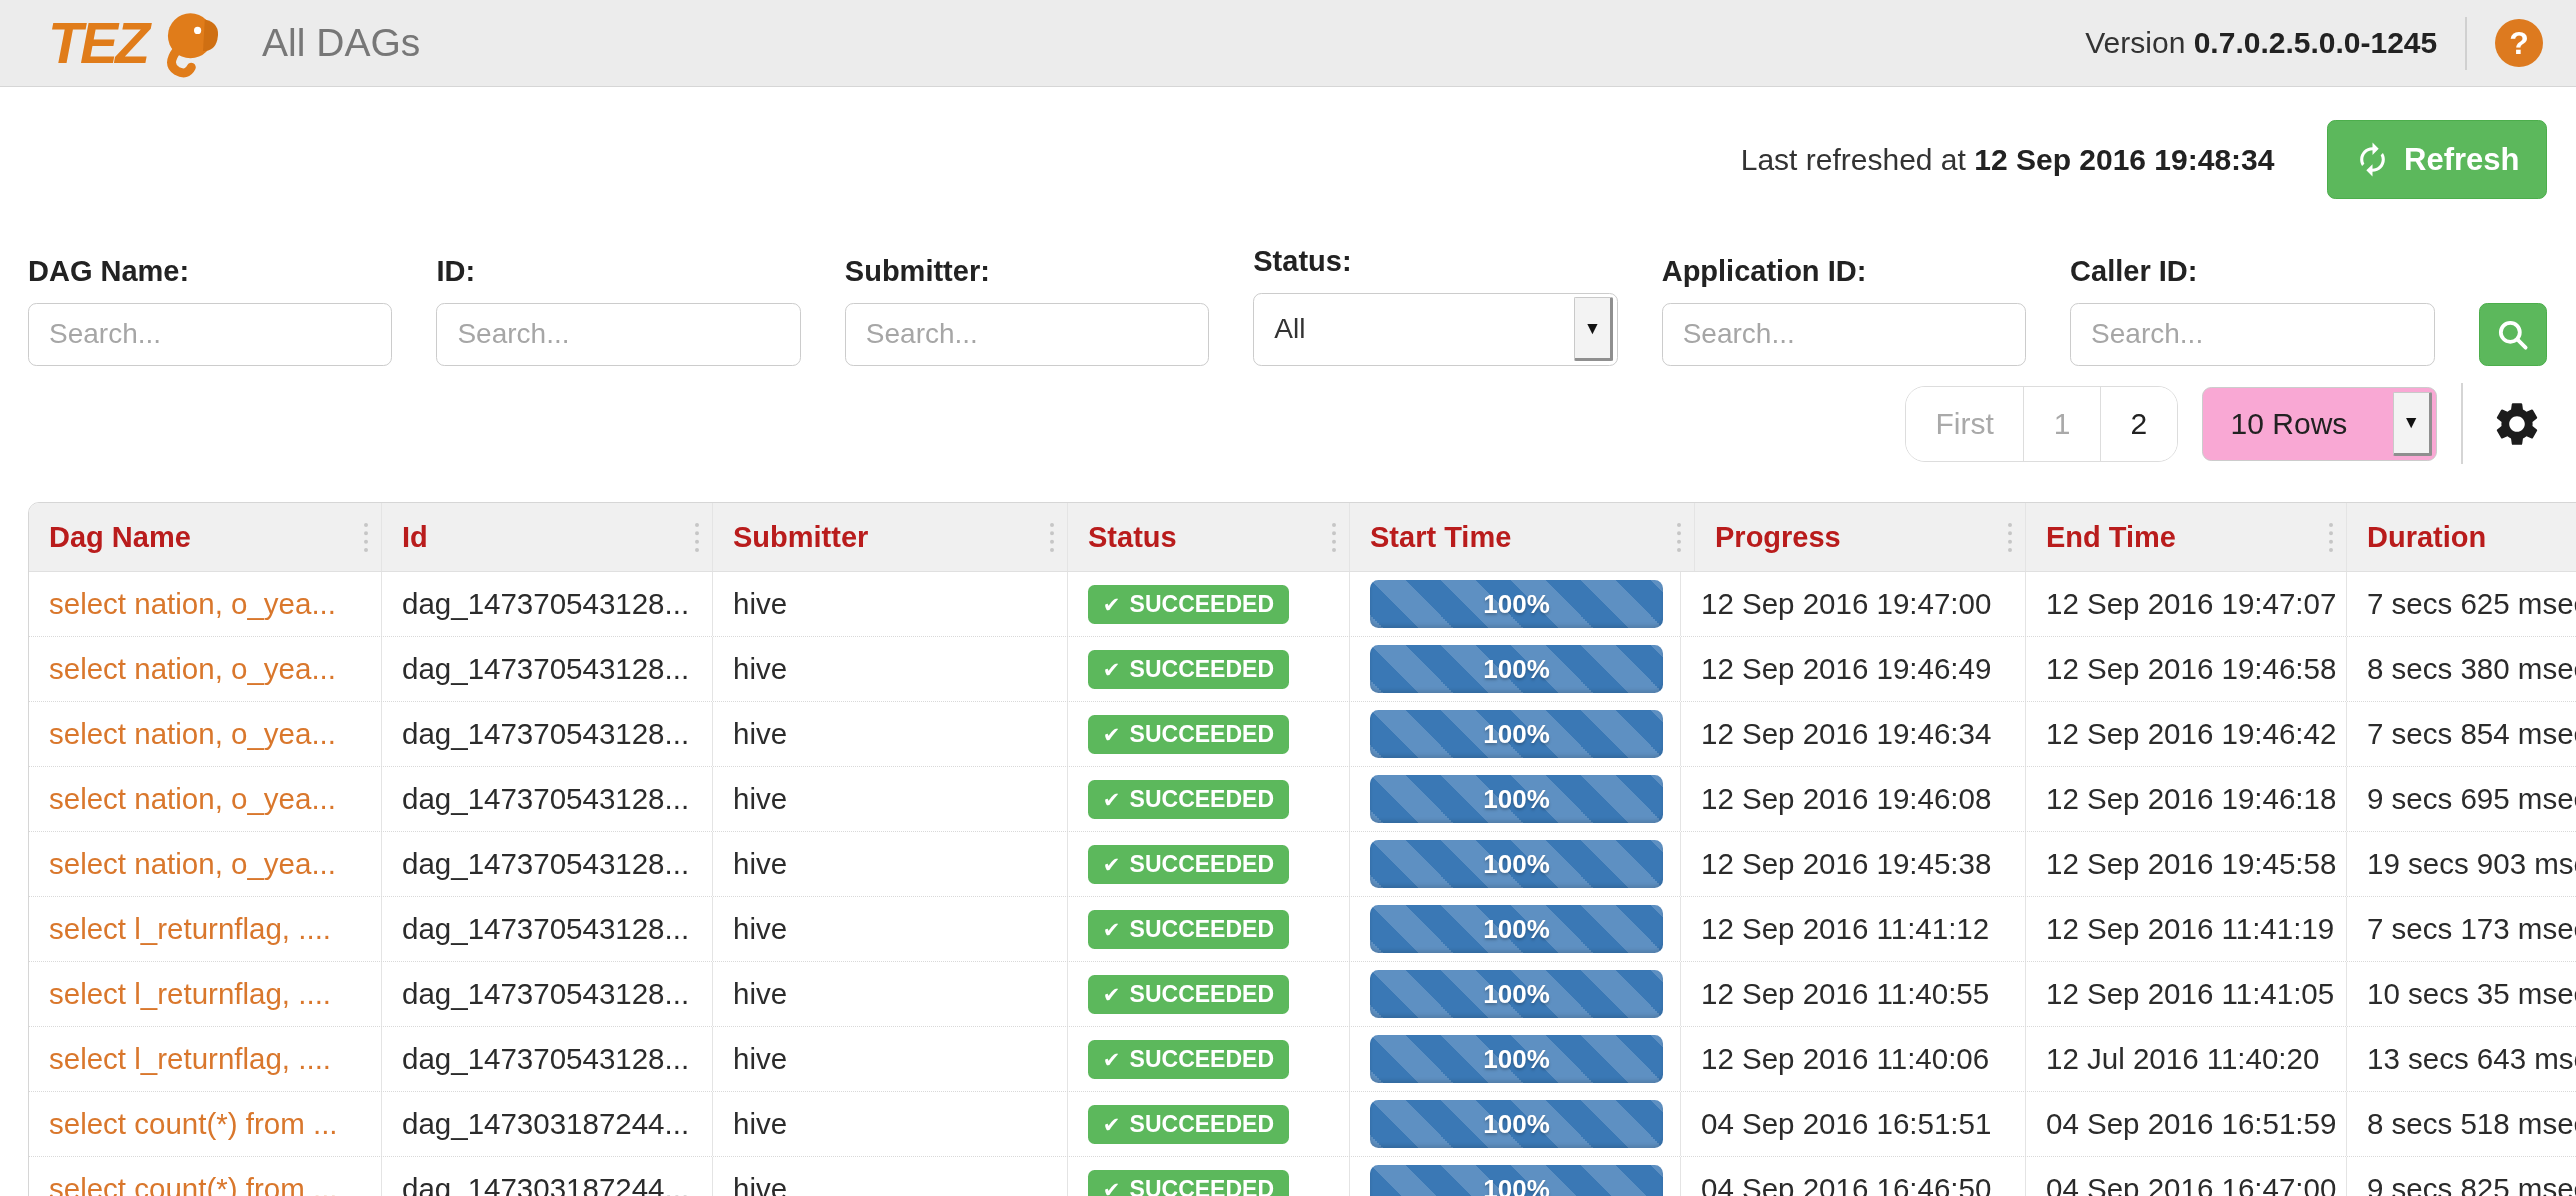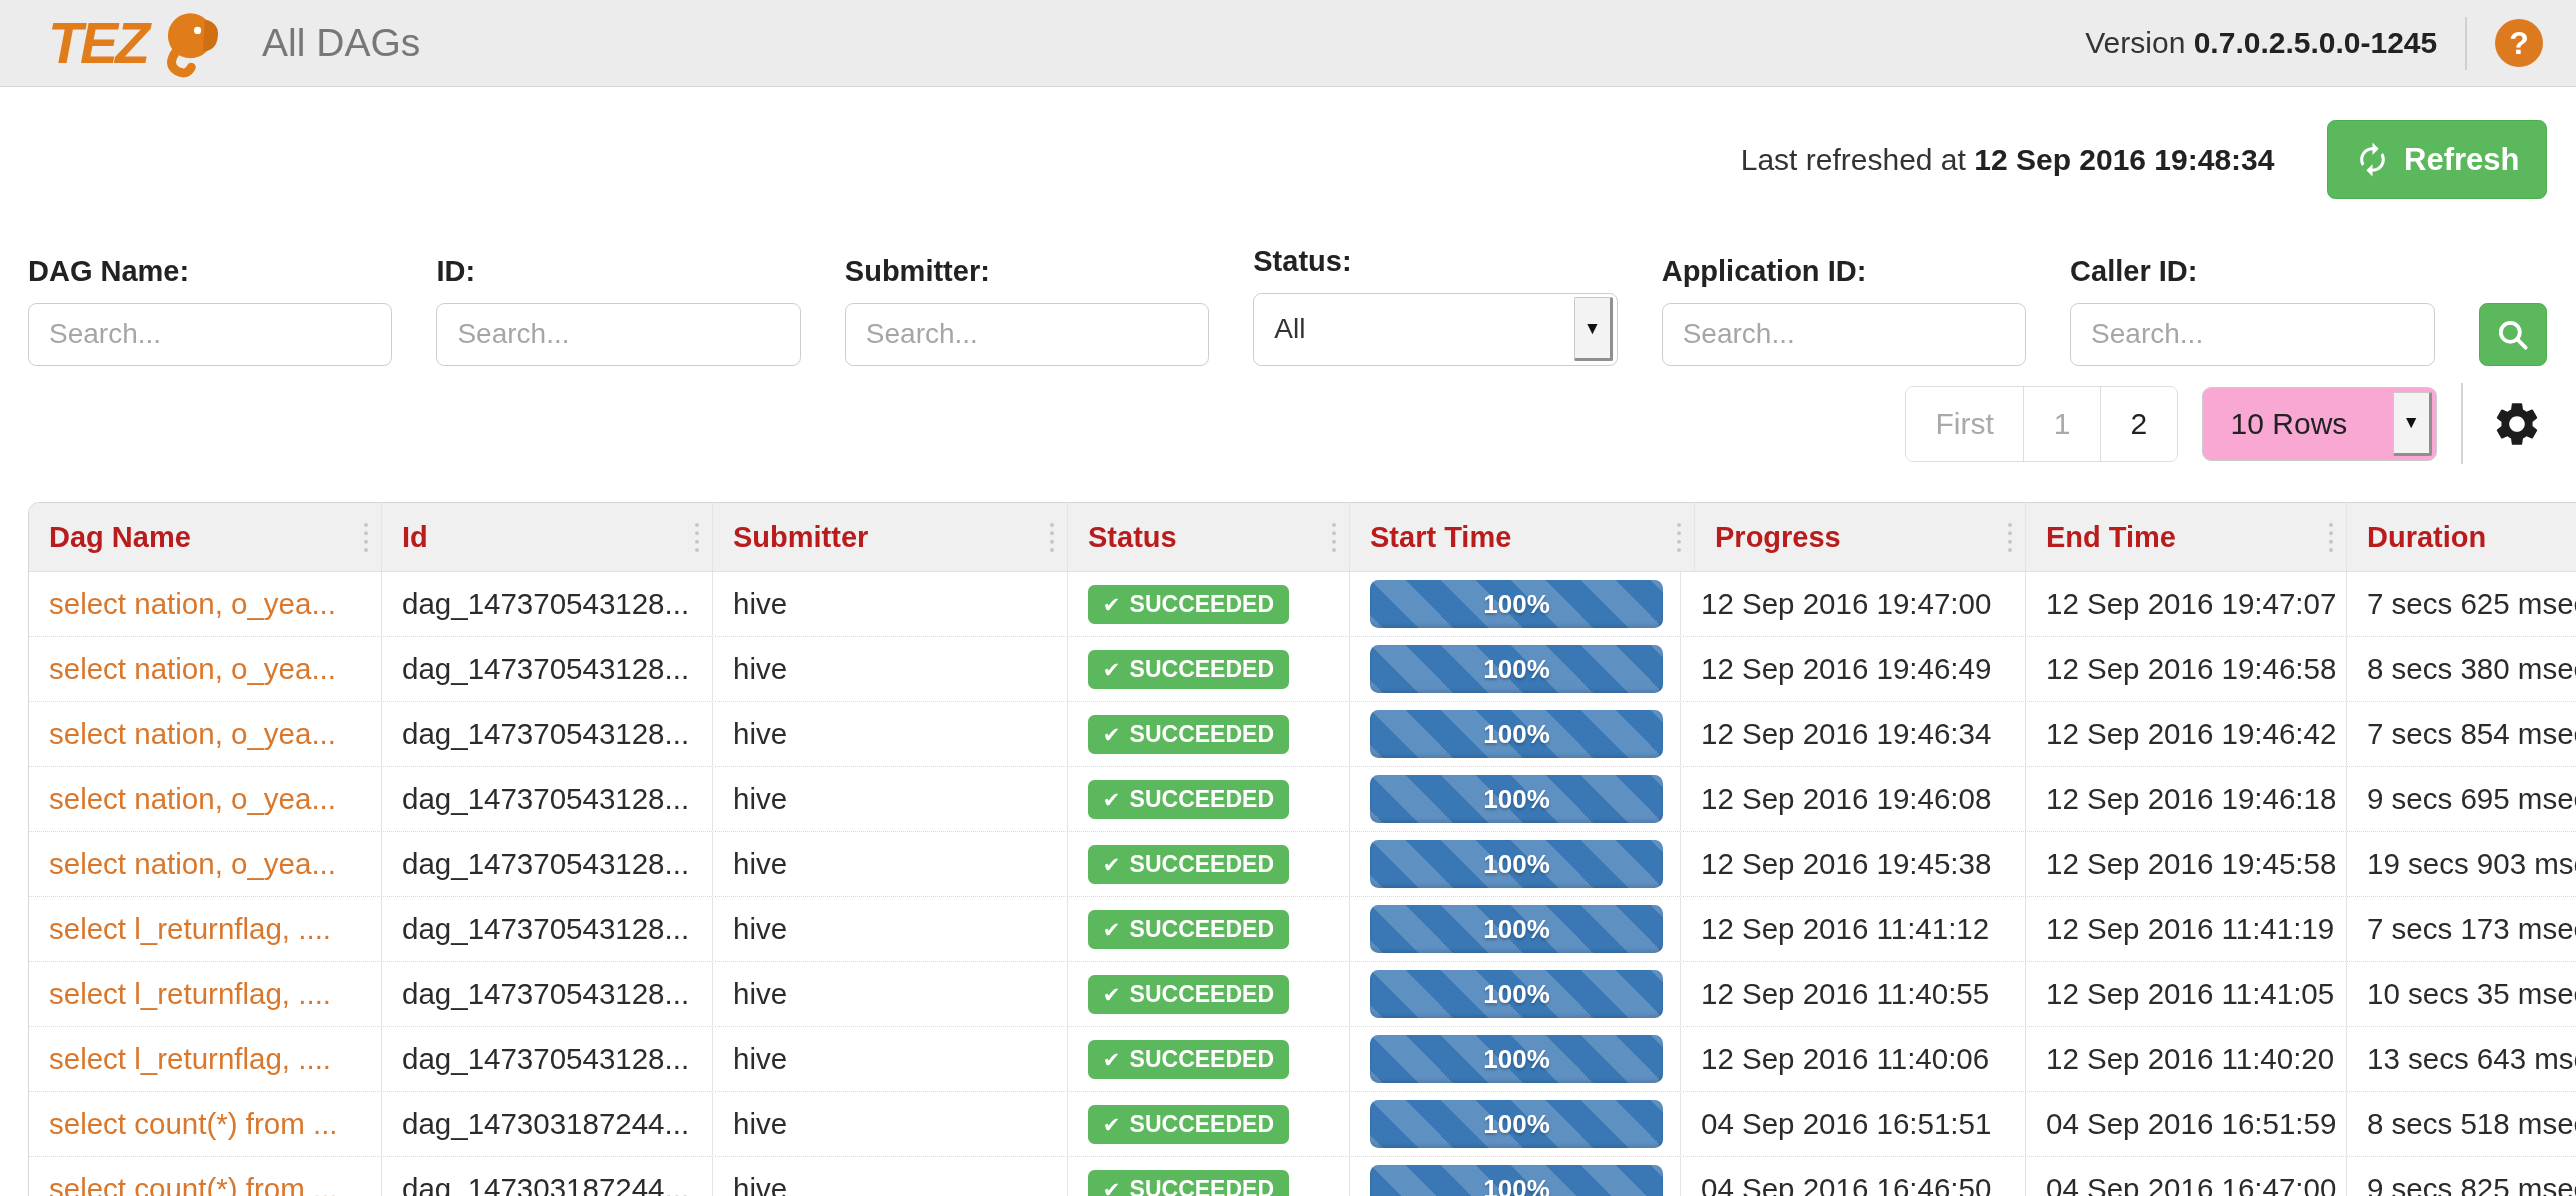--- a/index.html
+++ b/index.html
@@ -71,7 +71,7 @@
 
   
   .pagination-row { display:flex; justify-content:flex-end; align-items:center; gap:24px; margin-top:16.6px; height:83px; }
-  .page-group { display:flex; border:1.8px solid #ddd; border-radius:8px; overflow:hidden; background:#fff; }
+  .page-group { display:flex; border:1.8px solid #ddd; border-radius:20px; overflow:hidden; background:#fff; }
   .page-btn {
     padding:20px 29.5px; font-size:30px; color:#a9a9a9; border-right:1.8px solid #ddd;
     background:#fff; cursor:pointer; min-width:55px; text-align:center;

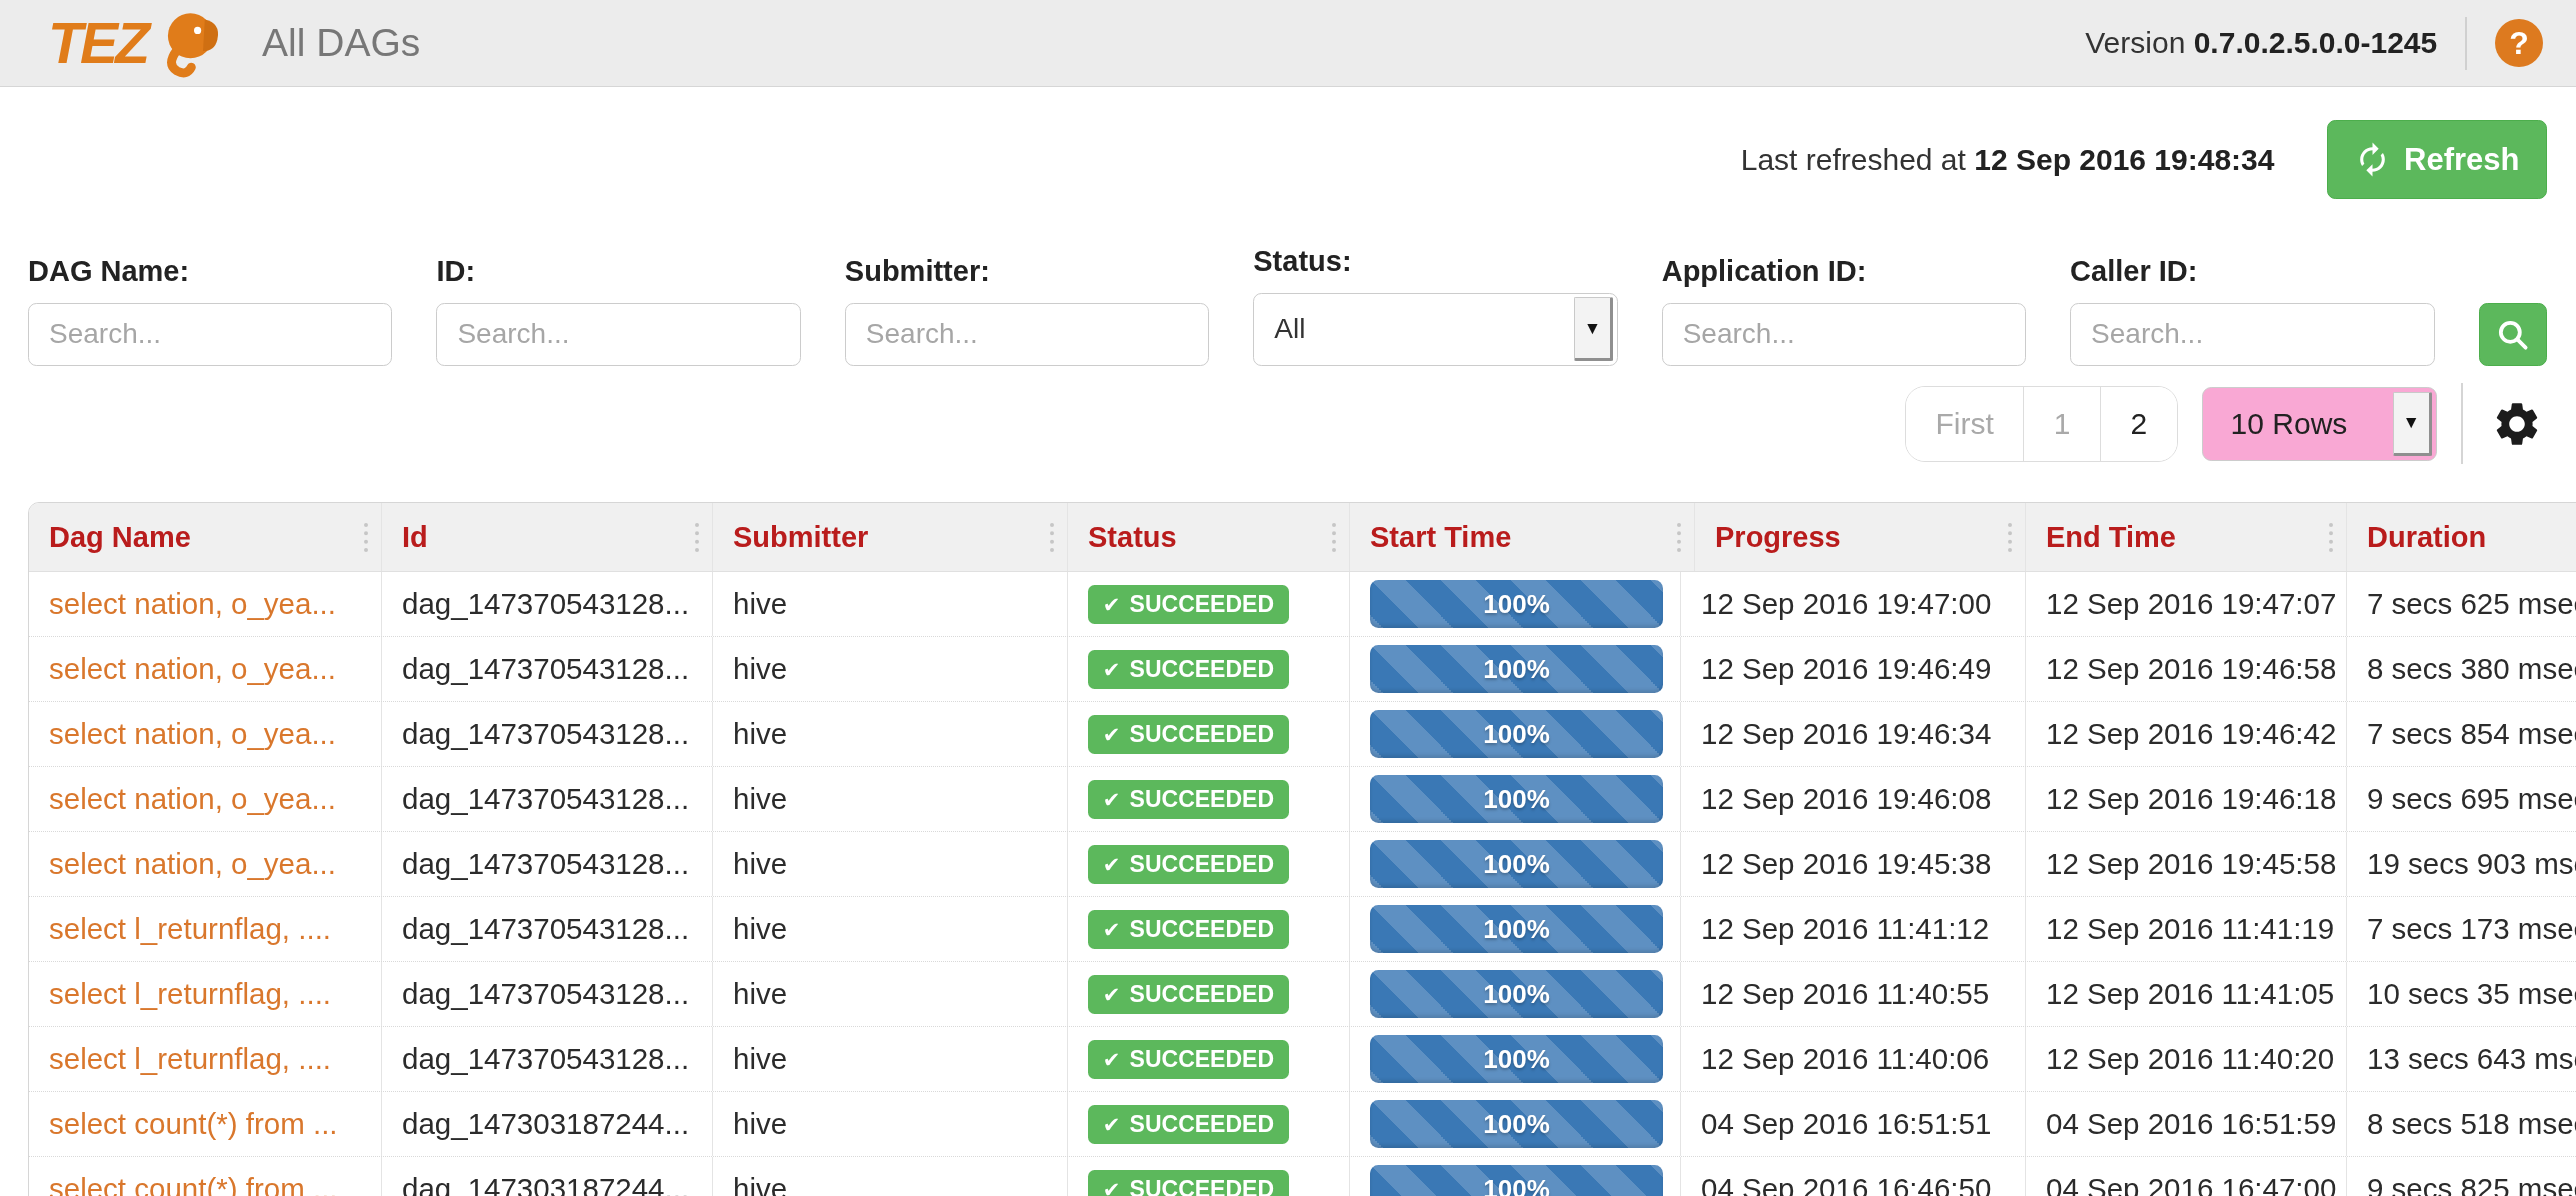--- a/index.html
+++ b/index.html
@@ -423,7 +423,7 @@
             </div>
           </div>
           <div class="t-cell col-start">12 Sep 2016 11:40:06</div>
-          <div class="t-cell col-end">12 Sep 2016 11:40:20</div>
+          <div class="t-cell col-end">12 Jul 2016 11:40:20</div>
           <div class="t-cell col-dur">13 secs 643 msecs</div>
         </div>
         <div class="t-row">

